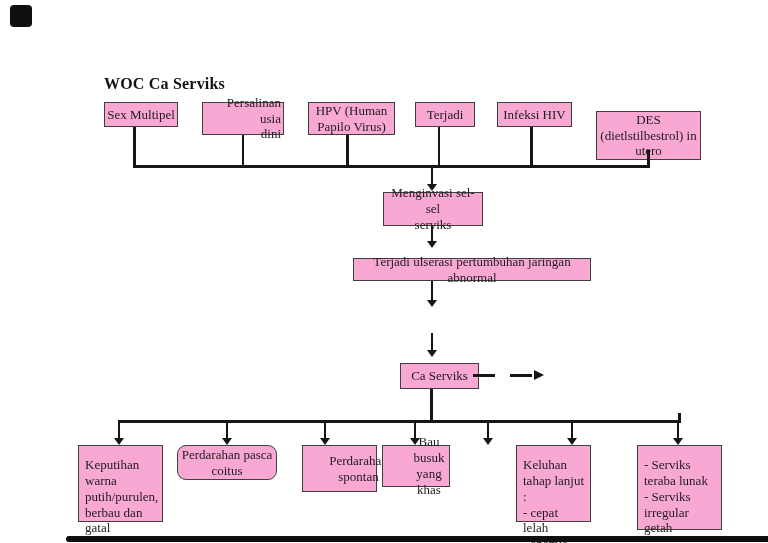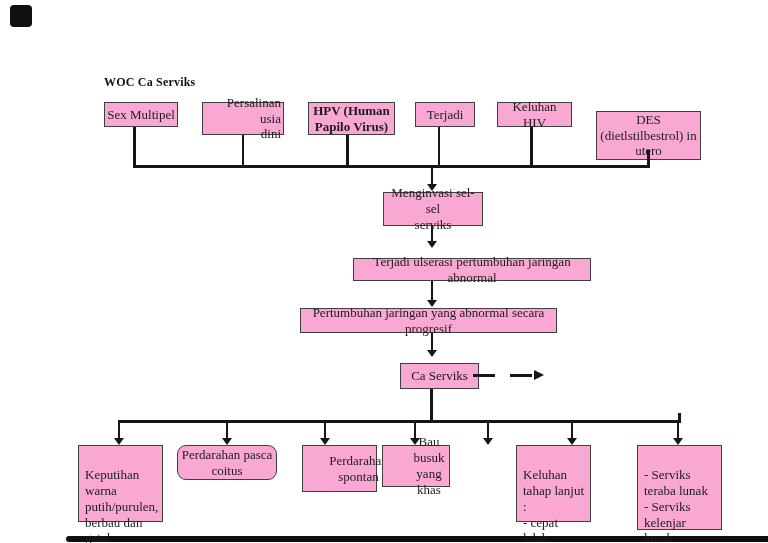--- a/index.html
+++ b/index.html
@@ -5,7 +5,7 @@
   html,body{margin:0;padding:0;background:#ffffff;}
   #canvas{position:relative;width:768px;height:543px;background:#ffffff;overflow:hidden;
           font-family:"Liberation Serif","DejaVu Serif",serif;color:#1c1c1c;}
-  .title{position:absolute;font-size:12px;font-weight:bold;letter-spacing:.2px;color:#111;}
+  .title{position:absolute;font-size:16px;font-weight:bold;letter-spacing:.2px;color:#111;}
   .bx{position:absolute;box-sizing:border-box;border:1px solid #3f3f3f;background:#f9a8d4;
       font-size:13px;line-height:1.22;white-space:pre-line;
       display:flex;align-items:center;justify-content:center;text-align:center;padding:1px 2px;}

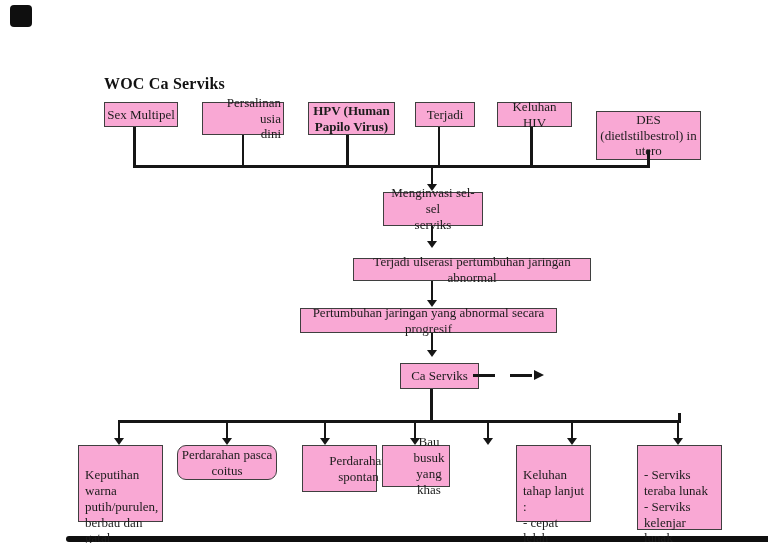--- a/index.html
+++ b/index.html
@@ -35,7 +35,7 @@
   <div class="bx" style="left:104px;top:102px;width:74px;height:25px;">Sex Multipel</div>
   <div class="bx" style="left:202px;top:102px;width:82px;height:33px;text-align:right;">Persalinan usia
 dini</div>
-  <div class="bx" style="left:308px;top:102px;width:87px;height:33px;font-weight:bold;">HPV (Human
+  <div class="bx" style="left:308px;top:102px;width:87px;height:33px;">HPV (Human
 Papilo Virus)</div>
   <div class="bx" style="left:415px;top:102px;width:60px;height:25px;">Terjadi</div>
   <div class="bx" style="left:497px;top:102px;width:75px;height:25px;">Keluhan HIV</div>

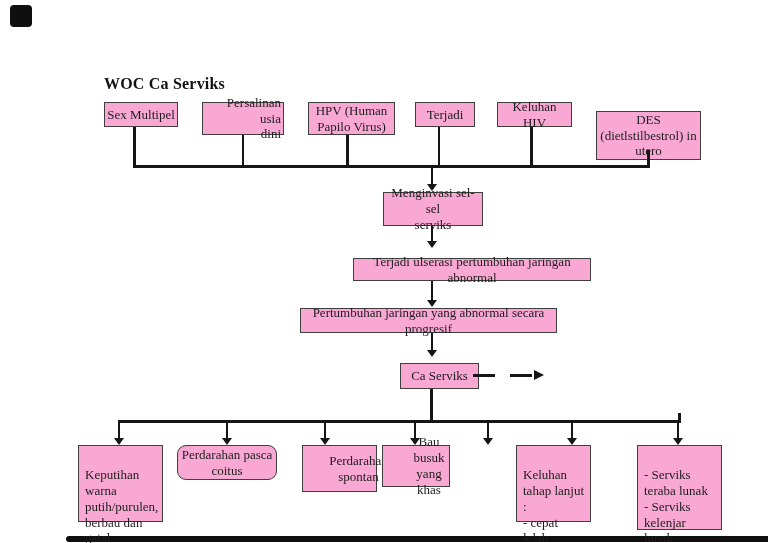--- a/index.html
+++ b/index.html
@@ -38,7 +38,7 @@
   <div class="bx" style="left:308px;top:102px;width:87px;height:33px;">HPV (Human
 Papilo Virus)</div>
   <div class="bx" style="left:415px;top:102px;width:60px;height:25px;">Terjadi</div>
-  <div class="bx" style="left:497px;top:102px;width:75px;height:25px;">Keluhan HIV</div>
+  <div class="bx" style="left:497px;top:102px;width:75px;height:25px;">Infeksi HIV</div>
   <div class="bx" style="left:596px;top:111px;width:105px;height:49px;">DES
 (dietlstilbestrol) in
 utero</div>

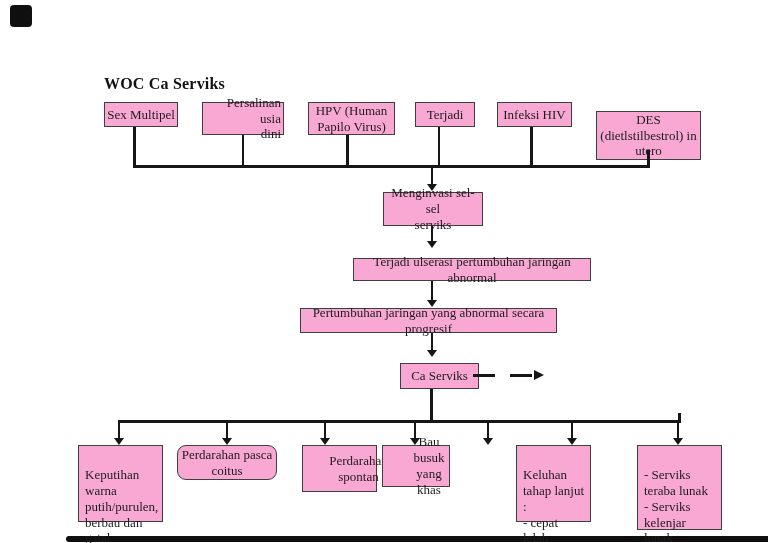--- a/index.html
+++ b/index.html
@@ -64,7 +64,6 @@
   <div class="ln" style="left:431px;top:281px;width:2px;height:19px;"></div>
   <div class="ah-d" style="left:427px;top:300px;"></div>
 
-  <div class="bx" style="left:300px;top:308px;width:257px;height:25px;">Pertumbuhan jaringan yang abnormal secara progresif</div>
 
   <div class="ln" style="left:431px;top:333px;width:2px;height:17px;"></div>
   <div class="ah-d" style="left:427px;top:350px;"></div>

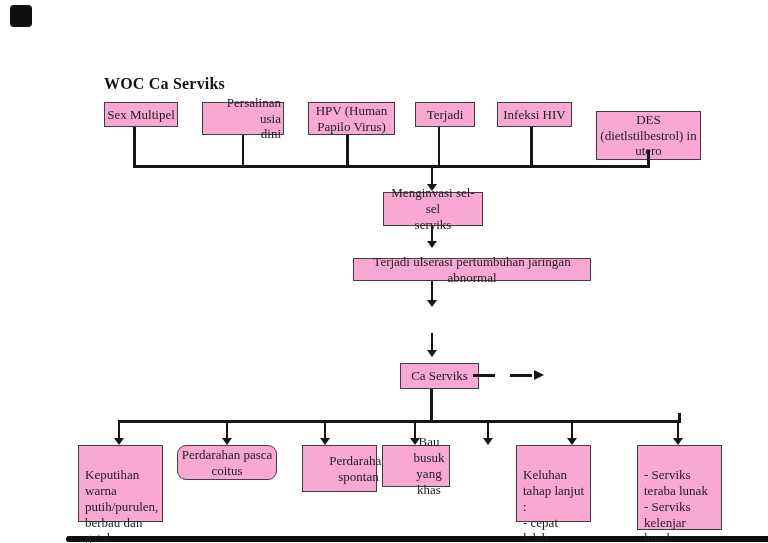--- a/index.html
+++ b/index.html
@@ -9,7 +9,7 @@
   .bx{position:absolute;box-sizing:border-box;border:1px solid #3f3f3f;background:#f9a8d4;
       font-size:13px;line-height:1.22;white-space:pre-line;
       display:flex;align-items:center;justify-content:center;text-align:center;padding:1px 2px;}
-  .bx.la{align-items:flex-start;justify-content:flex-start;text-align:left;padding:21px 6px;}
+  .bx.la{align-items:flex-start;justify-content:flex-start;text-align:left;padding:11px 6px;}
   .bx.hl{background:#00bdf0;border:2px solid #7b7b7b;box-shadow:inset 0 0 0 1px #ffffff;
          font-size:10px;line-height:1.3;align-items:flex-start;justify-content:flex-start;
          text-align:left;padding:3px 5px;color:#0e1f38;}

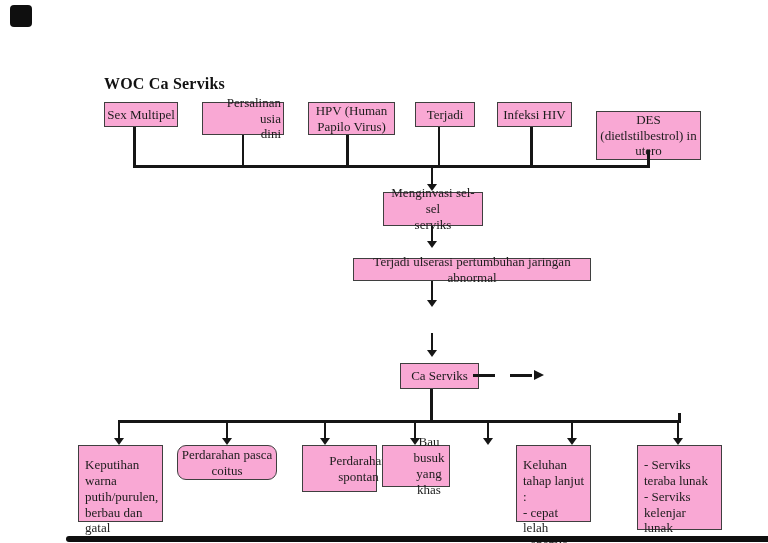--- a/index.html
+++ b/index.html
@@ -112,7 +112,7 @@
   <div class="bx la" style="left:637px;top:445px;width:85px;height:85px;">- Serviks
 teraba lunak
 - Serviks
-kelenjar lunak</div>
+irregular getah</div>
 
 </div>
 

